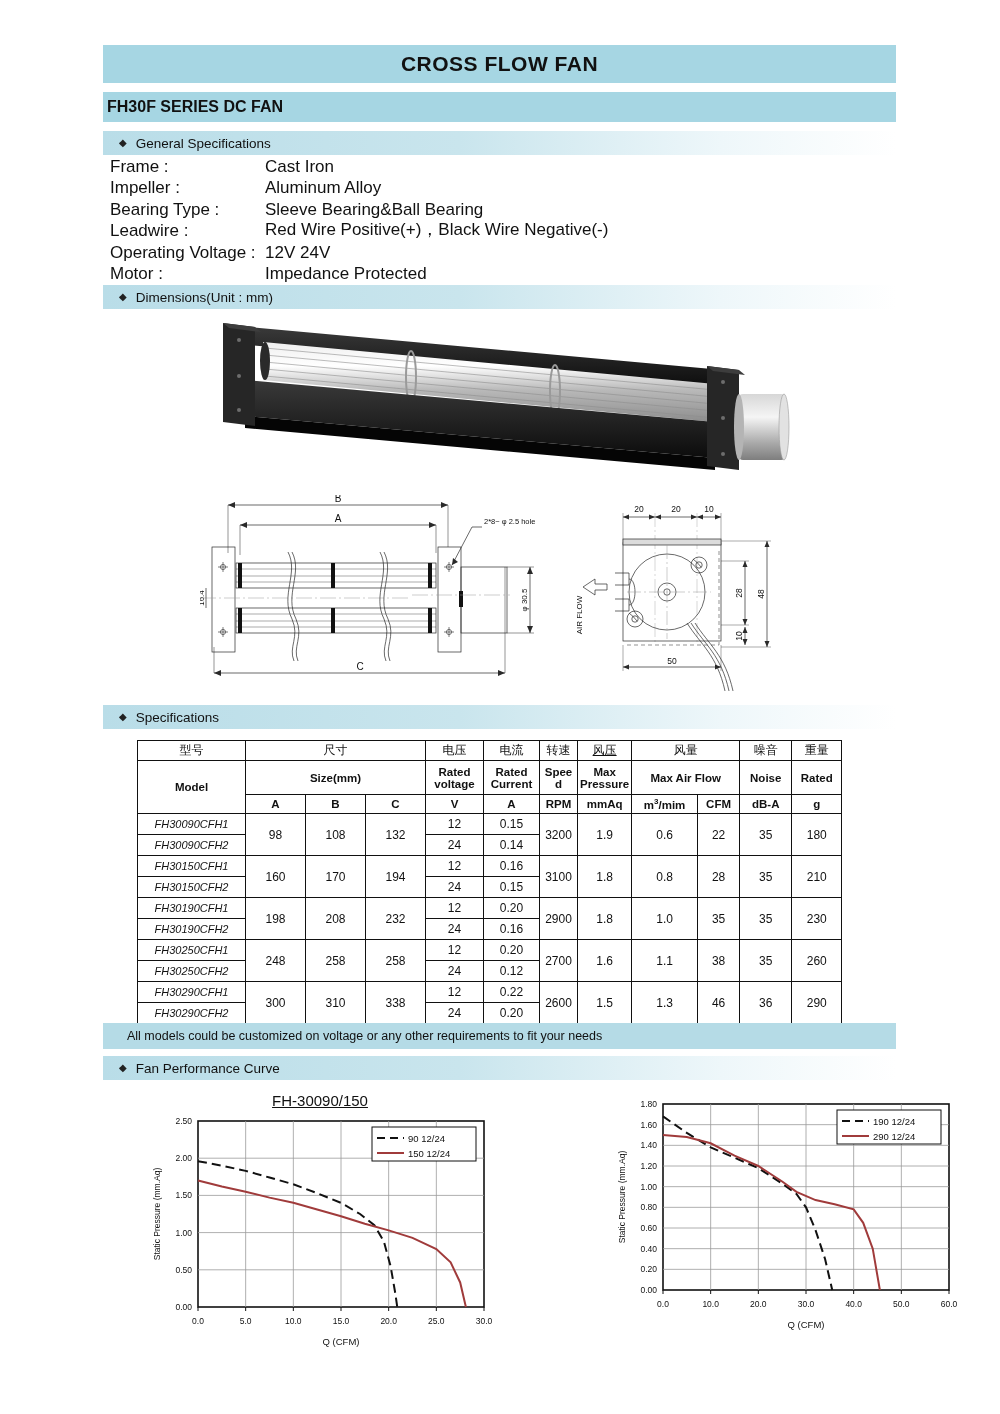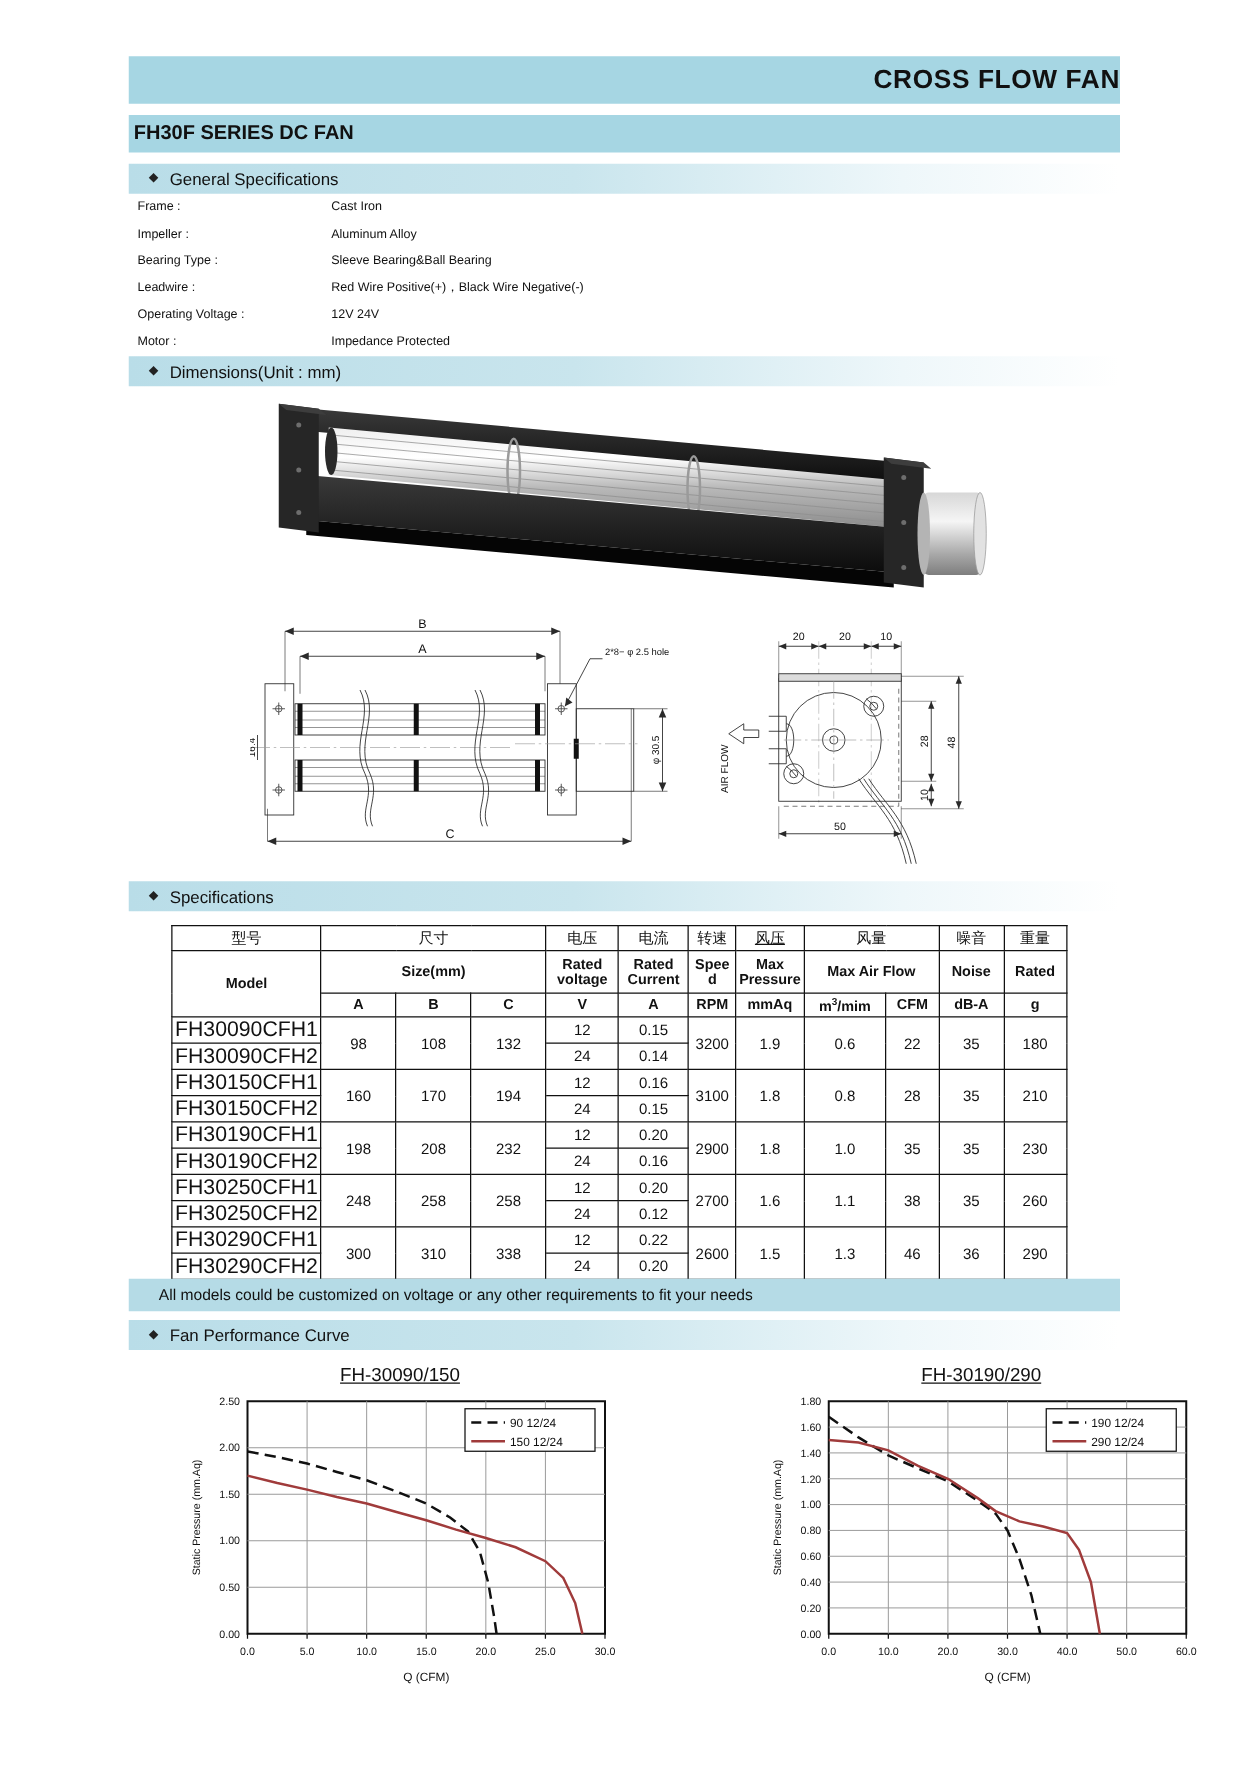--- a/index.html
+++ b/index.html
@@ -18,7 +18,7 @@
   .bar-title {
     position:absolute; left:103px; top:45px; width:793px; height:38px;
     background:#a6d6e3;
-    display:flex; align-items:center; justify-content:flex-end;
+    display:flex; align-items:center; justify-content:center;
   }
   .bar-title span { font-size:21px; font-weight:bold; letter-spacing:.5px; color:#111; }
 

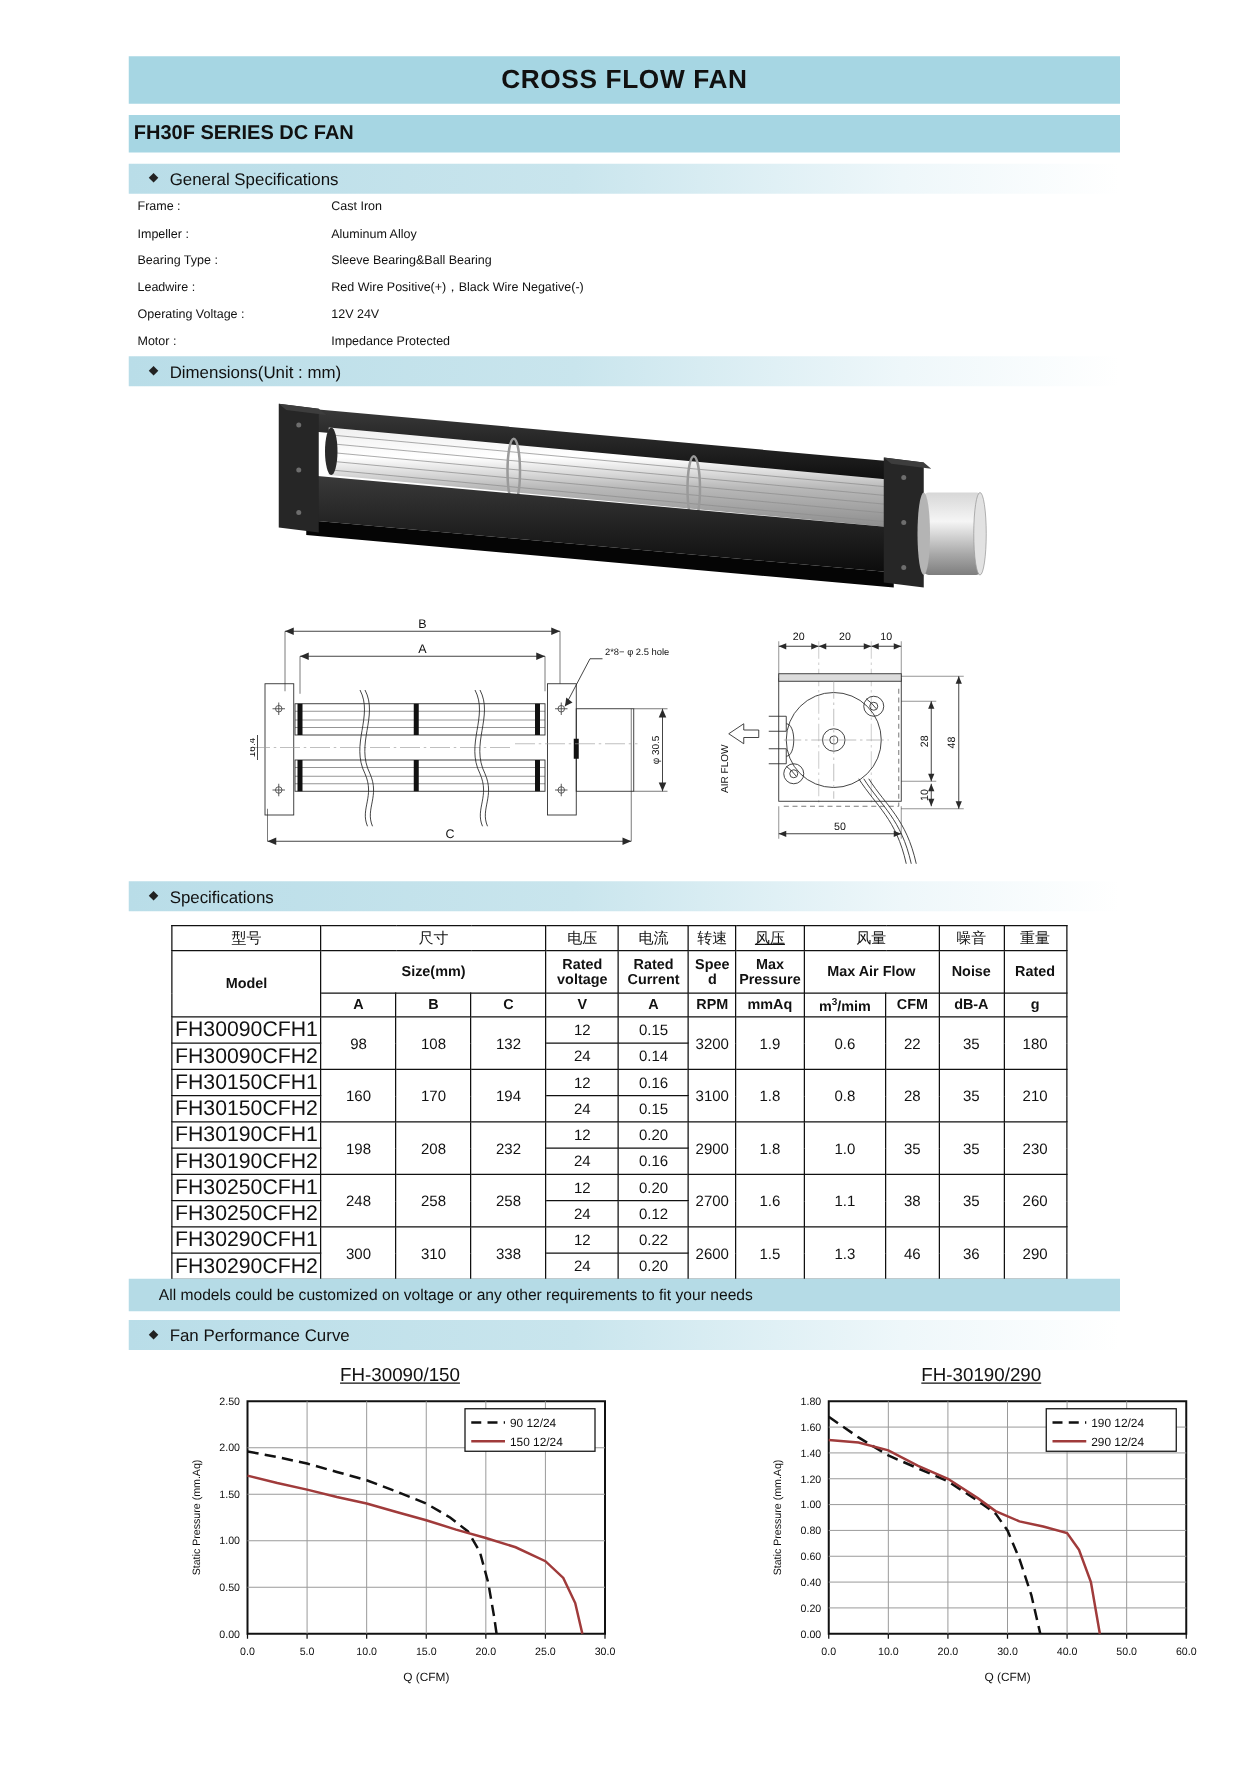--- a/index.html
+++ b/index.html
@@ -44,7 +44,7 @@
 
   
   .gs { position:absolute; left:110px; top:155px; width:640px; }
-  .gs-row { display:flex; height:21.5px; align-items:center; font-size:10px; }
+  .gs-row { display:flex; height:21.5px; align-items:flex-end; font-size:17px; }
   .gs-k { width:155px; }
   .gs-v { }
 

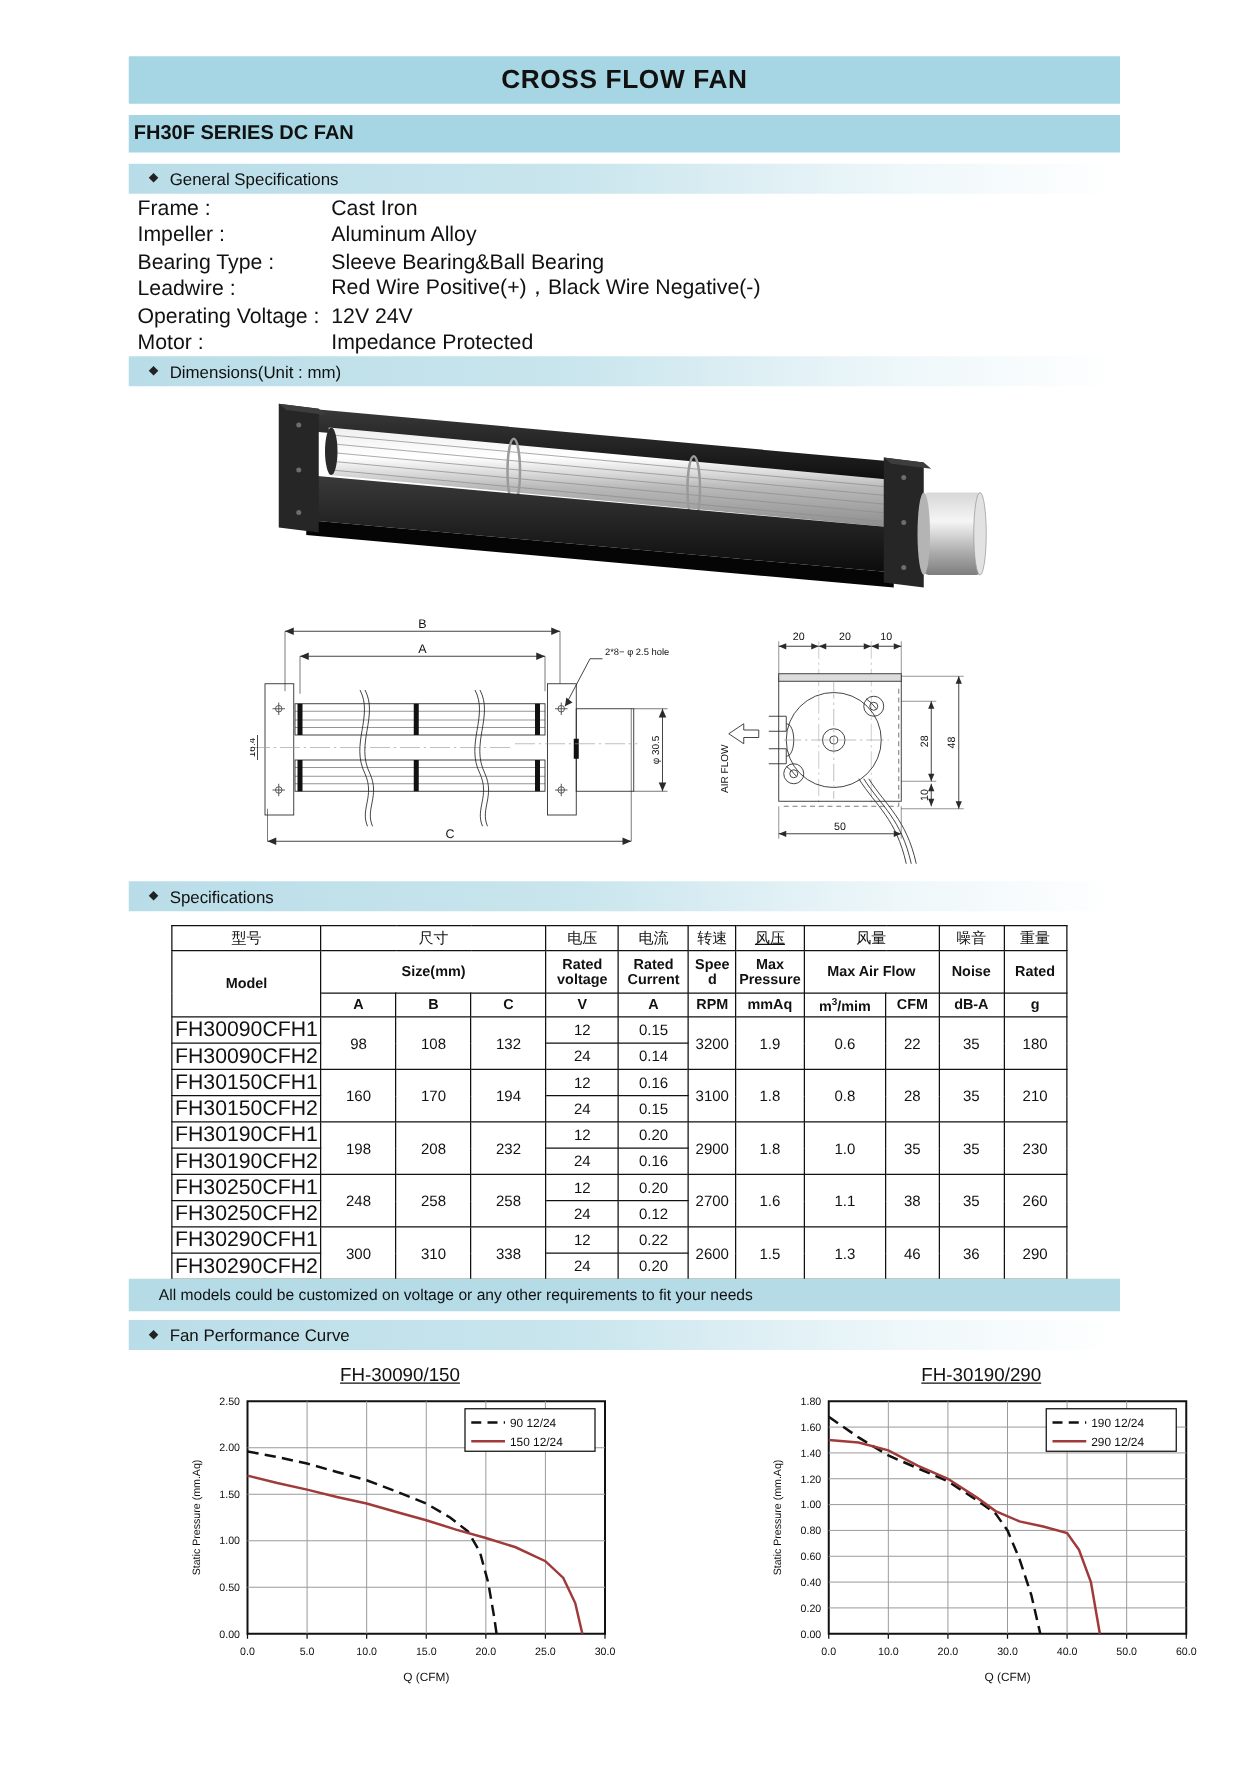--- a/index.html
+++ b/index.html
@@ -64,7 +64,7 @@
   table.spec th.cn { height:20px; font-size:12px; }
   table.spec th.en { height:34px; font-size:11.5px; font-weight:bold; }
   table.spec th.unit { height:19px; font-size:11.5px; font-weight:bold; }
-  table.spec td.model { height:21px; font-size:17px; width:108px; }
+  table.spec td.model { height:21px; font-size:11px; width:108px;font-style:italic; }
   table.spec td.num { font-size:12px; }
   .sup { font-size:8px; vertical-align:super; }
 

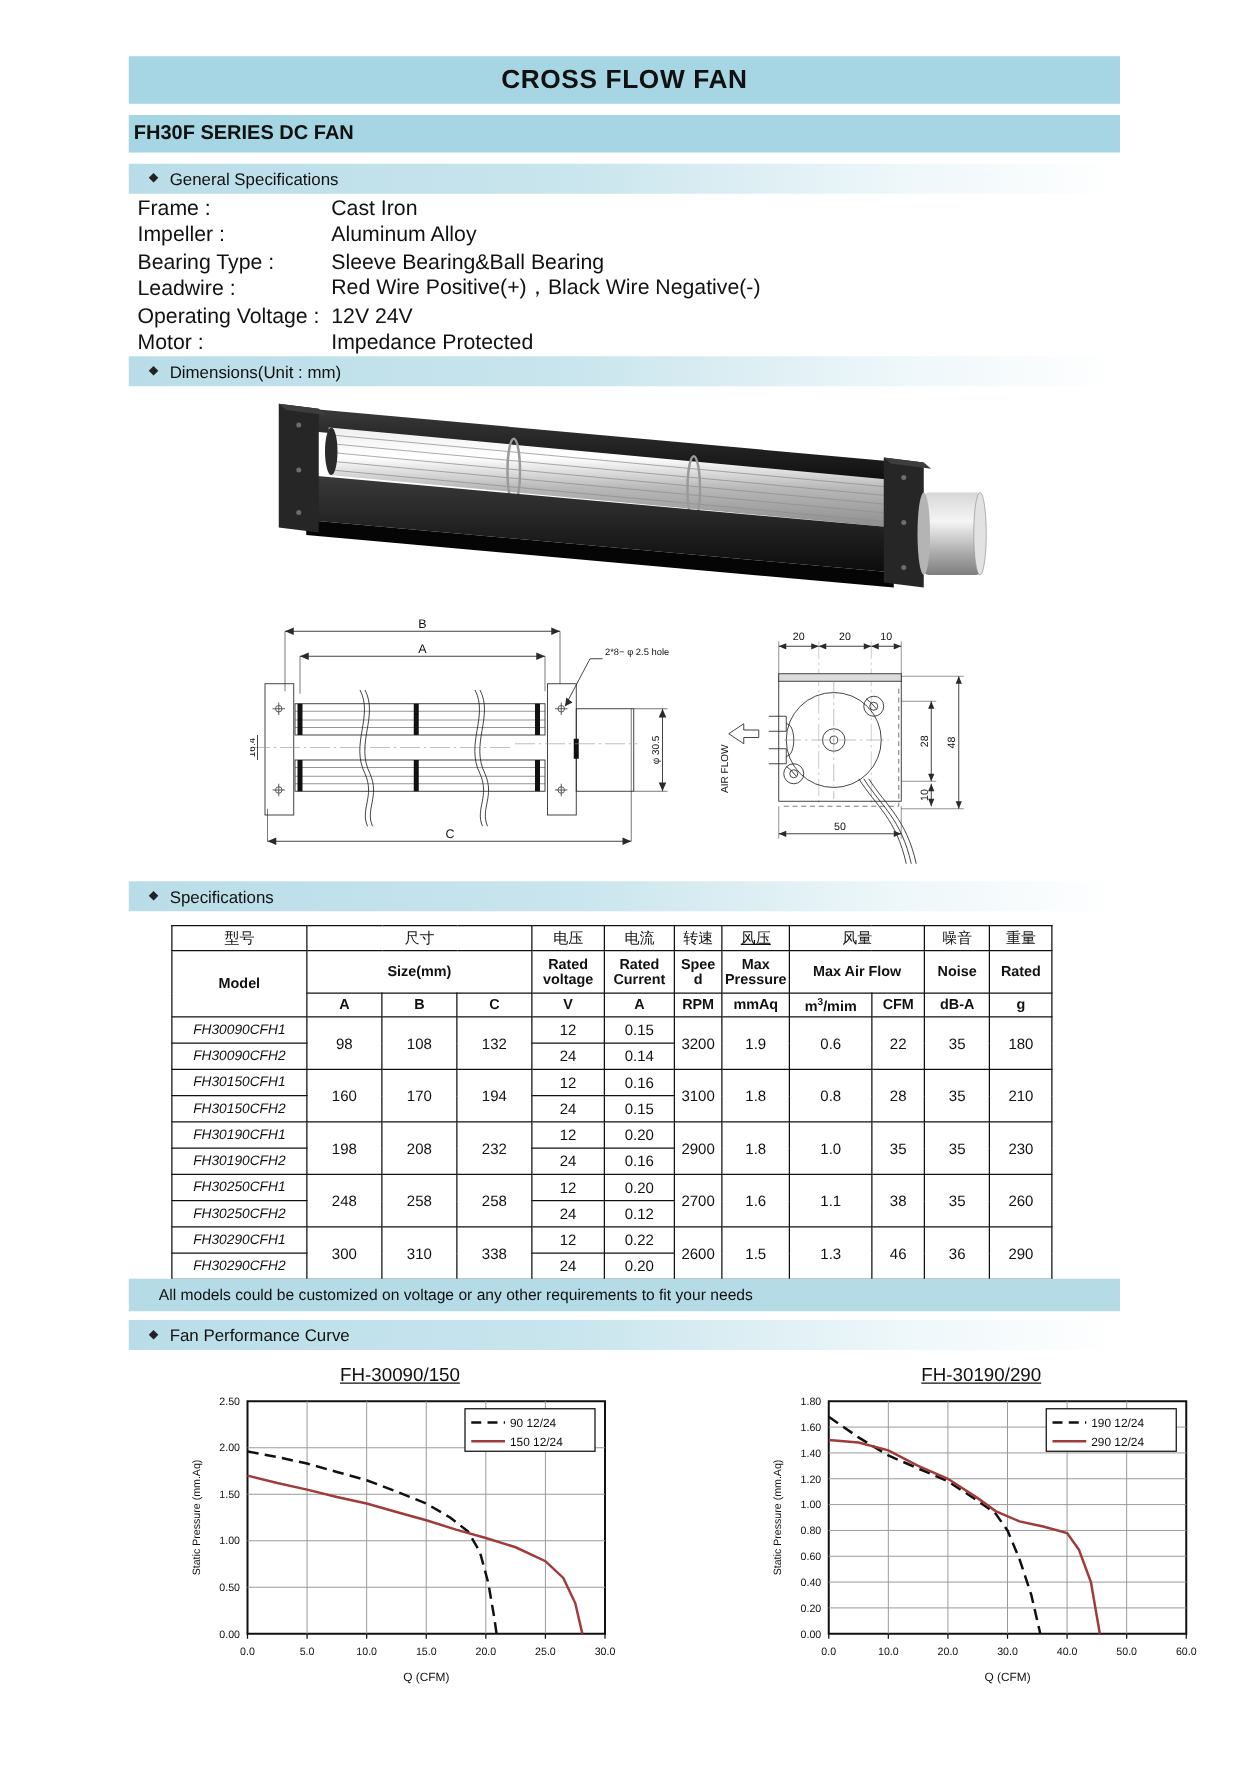--- a/index.html
+++ b/index.html
@@ -549,7 +549,6 @@
   </div>
 
   <div class="chart-box" style="left:605px;top:1092px;width:360px;height:275px;">
-    <div class="chart-title">FH-30190/290</div>
     <svg id="chart1" viewBox="0 0 360 250" style="width:360px;height:250px;">
         <rect x="58" y="12" width="286" height="186" fill="#fff" stroke="#111" stroke-width="1.6"></rect>
         <line x1="58" y1="198" x2="58" y2="202" stroke="#111" stroke-width="1"></line>

